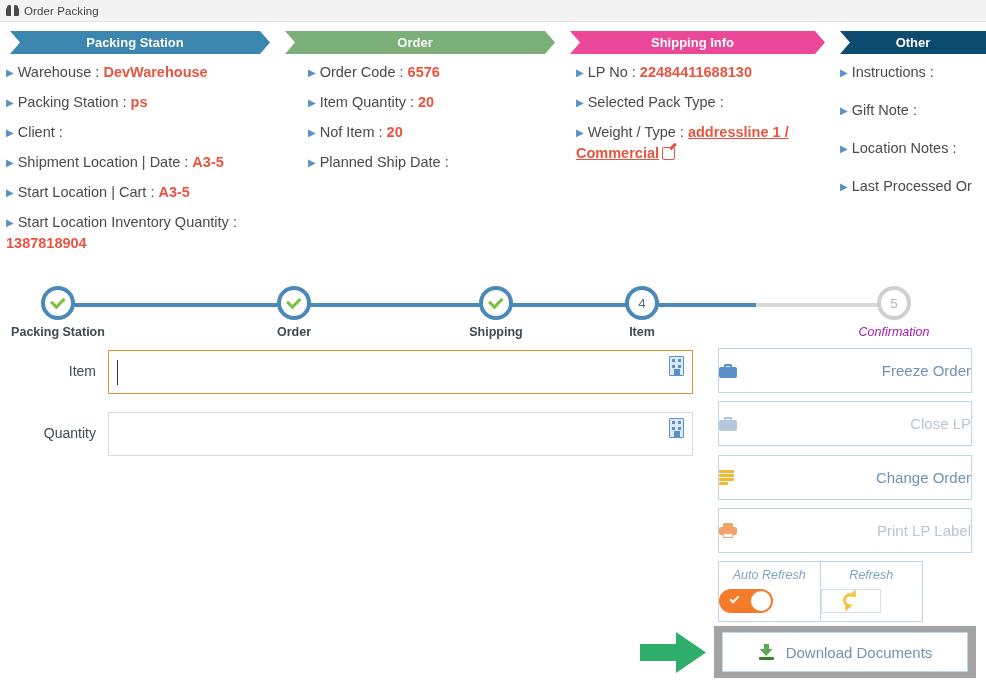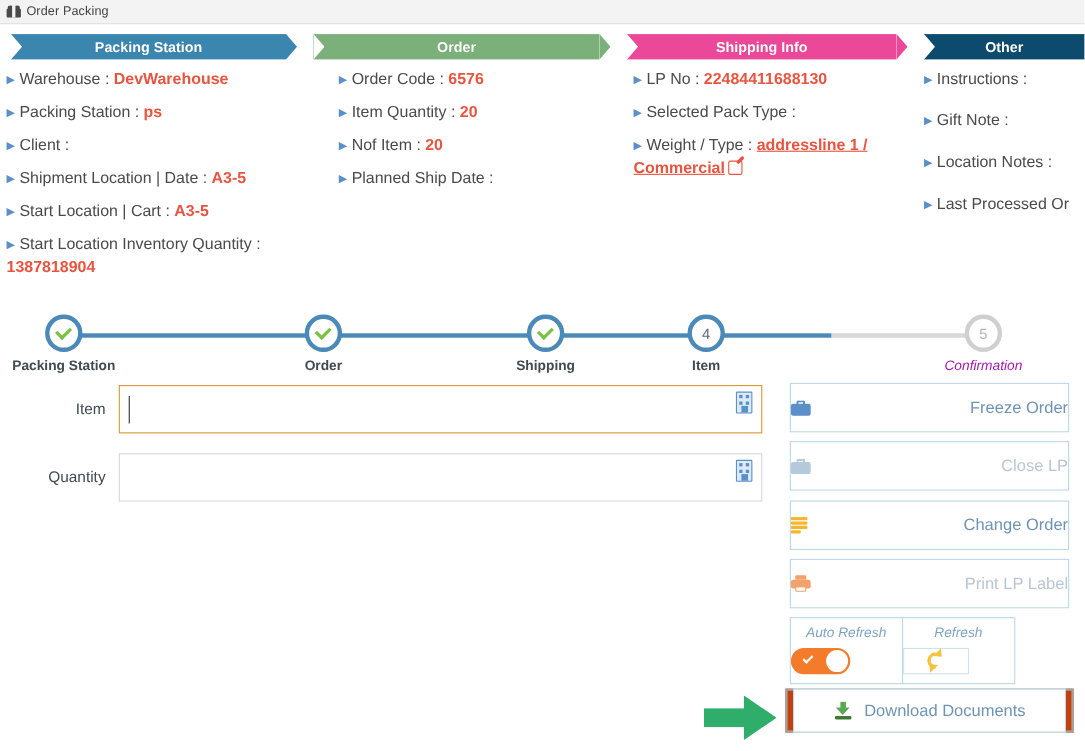--- a/index.html
+++ b/index.html
@@ -232,8 +232,8 @@
 
   
   .dl-highlight{
-    position:absolute; left:714px; top:626px; width:262px; height:40px;
-    border:2px solid #a3a3a3; background:#c2410c;
+    position:absolute; left:714px; top:626px; width:262px; height:52px;
+    border:8px solid #a3a3a3; background:#0f172a;
     display:flex; align-items:center; justify-content:center;
   }
   .dl-inner{

